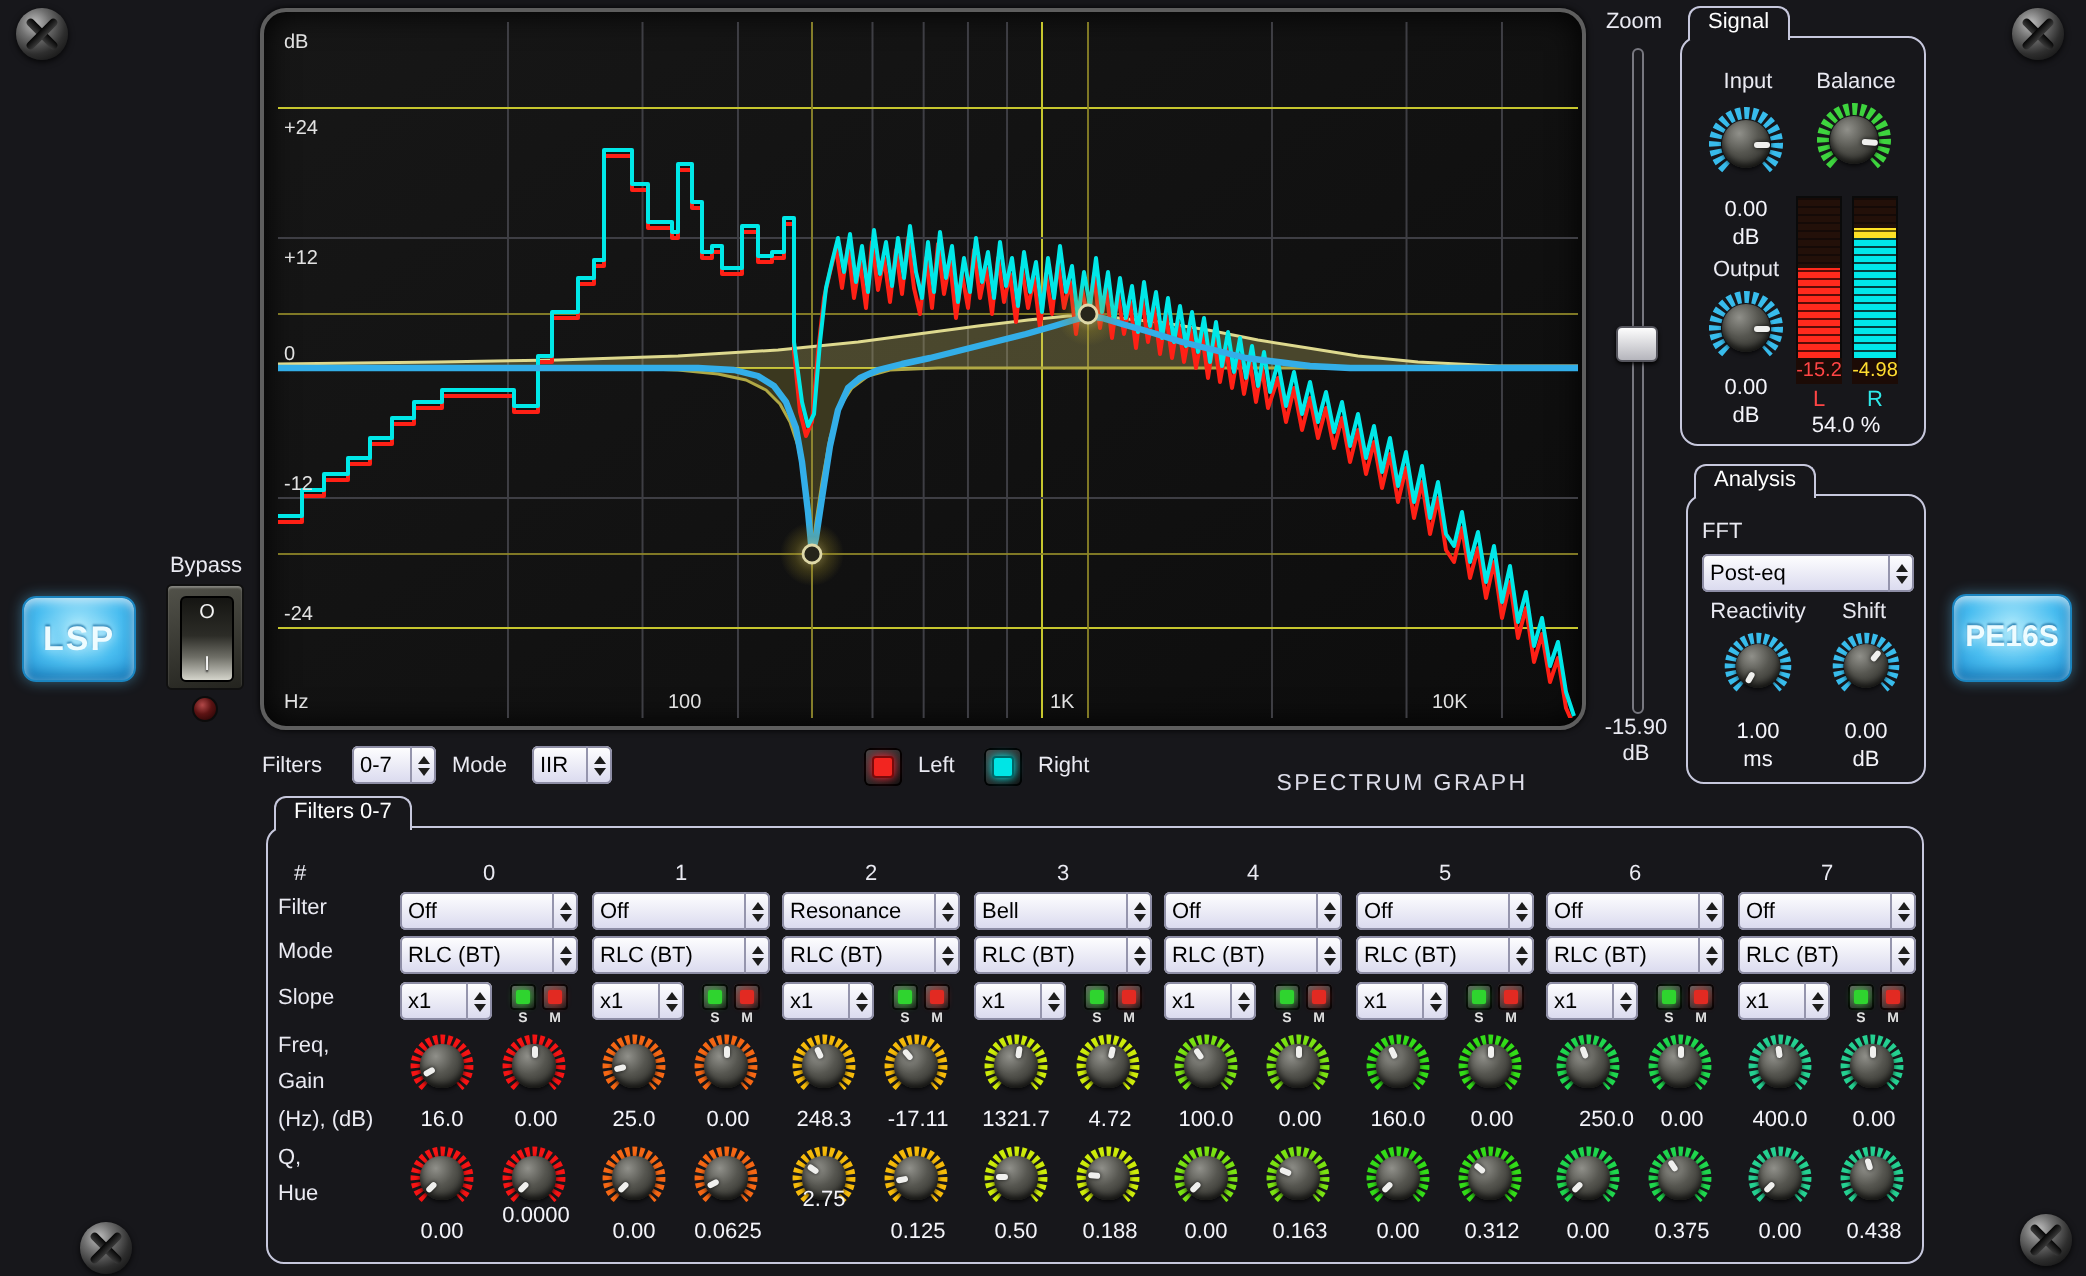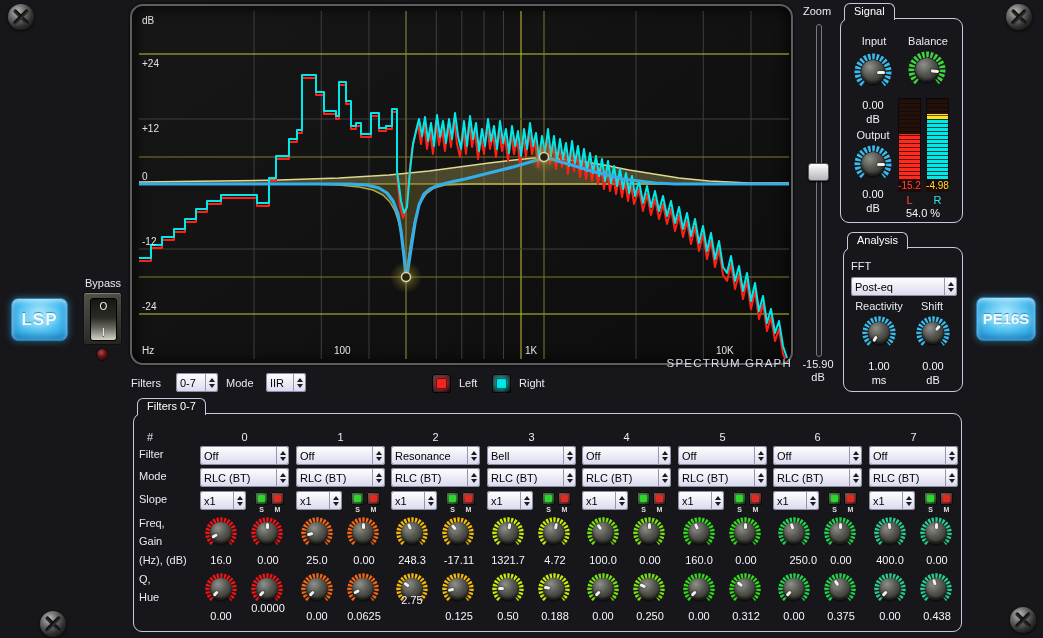--- a/index.html
+++ b/index.html
@@ -178,7 +178,7 @@
       <i style="background:#00e5e5;box-shadow:0 0 5px #0ee;border:1px solid #066"></i>
     </div>
   <div class="lbl" style="left:519px;top:377px">Right</div>
-  <div class="title" style="left:610px;top:357px;width:182px;text-align:right">SPECTRUM GRAPH</div>
+  <div class="title" style="left:610px;top:386px;width:182px;text-align:center">SPECTRUM GRAPH</div>
 
   <div class="cyanbtn" style="left:11px;top:298px;width:55px;height:41px;font-size:17px;line-height:41px;letter-spacing:1px">LSP</div>
   <div class="lbl c" style="left:78px;top:277px;width:50px">Bypass</div>

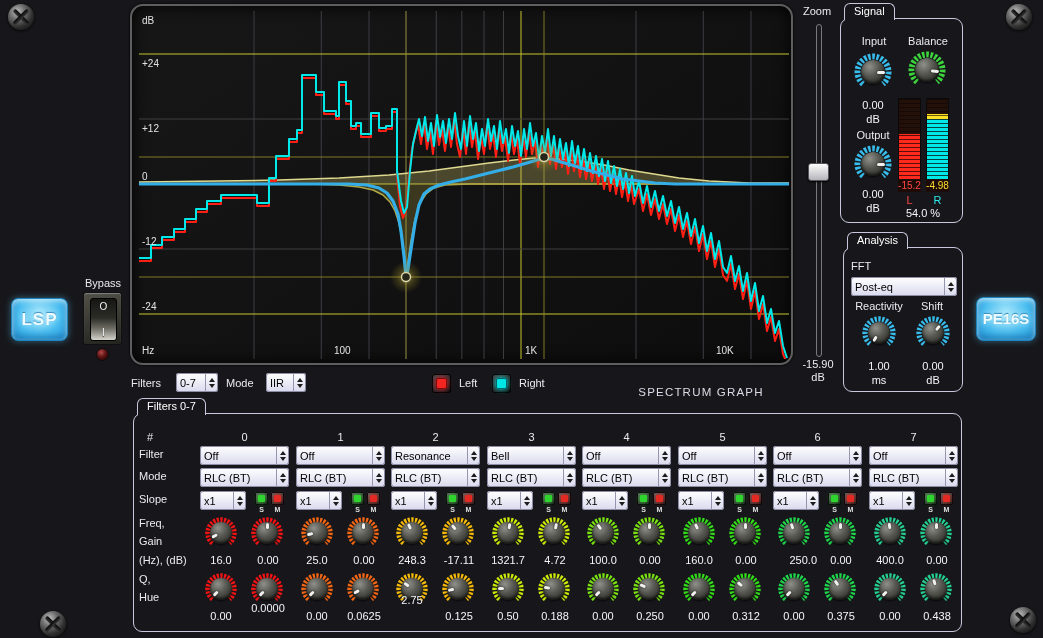--- a/index.html
+++ b/index.html
@@ -601,7 +601,7 @@
           <div class="val c" style="width: 46px; position: absolute; left: -2px; top: 140px;">100.0</div>
           <div class="val c" style="width: 46px; position: absolute; left: 45px; top: 140px;">0.00</div>
           <div class="val c" style="width: 46px; position: absolute; left: -2px; top: 196px;">0.00</div>
-          <div class="val c" style="width: 46px; position: absolute; left: 45px; top: 196px;">0.250</div>
+          <div class="val c" style="width: 46px; position: absolute; left: 45px; top: 196px;">0.163</div>
         </div>
         <div style="position: absolute; left: 544px; top: 0px; width: 89px; height: 100%;">
           <div class="lbl c" style="position: absolute; left: 0px; top: 17px; width: 89px;">5</div>

